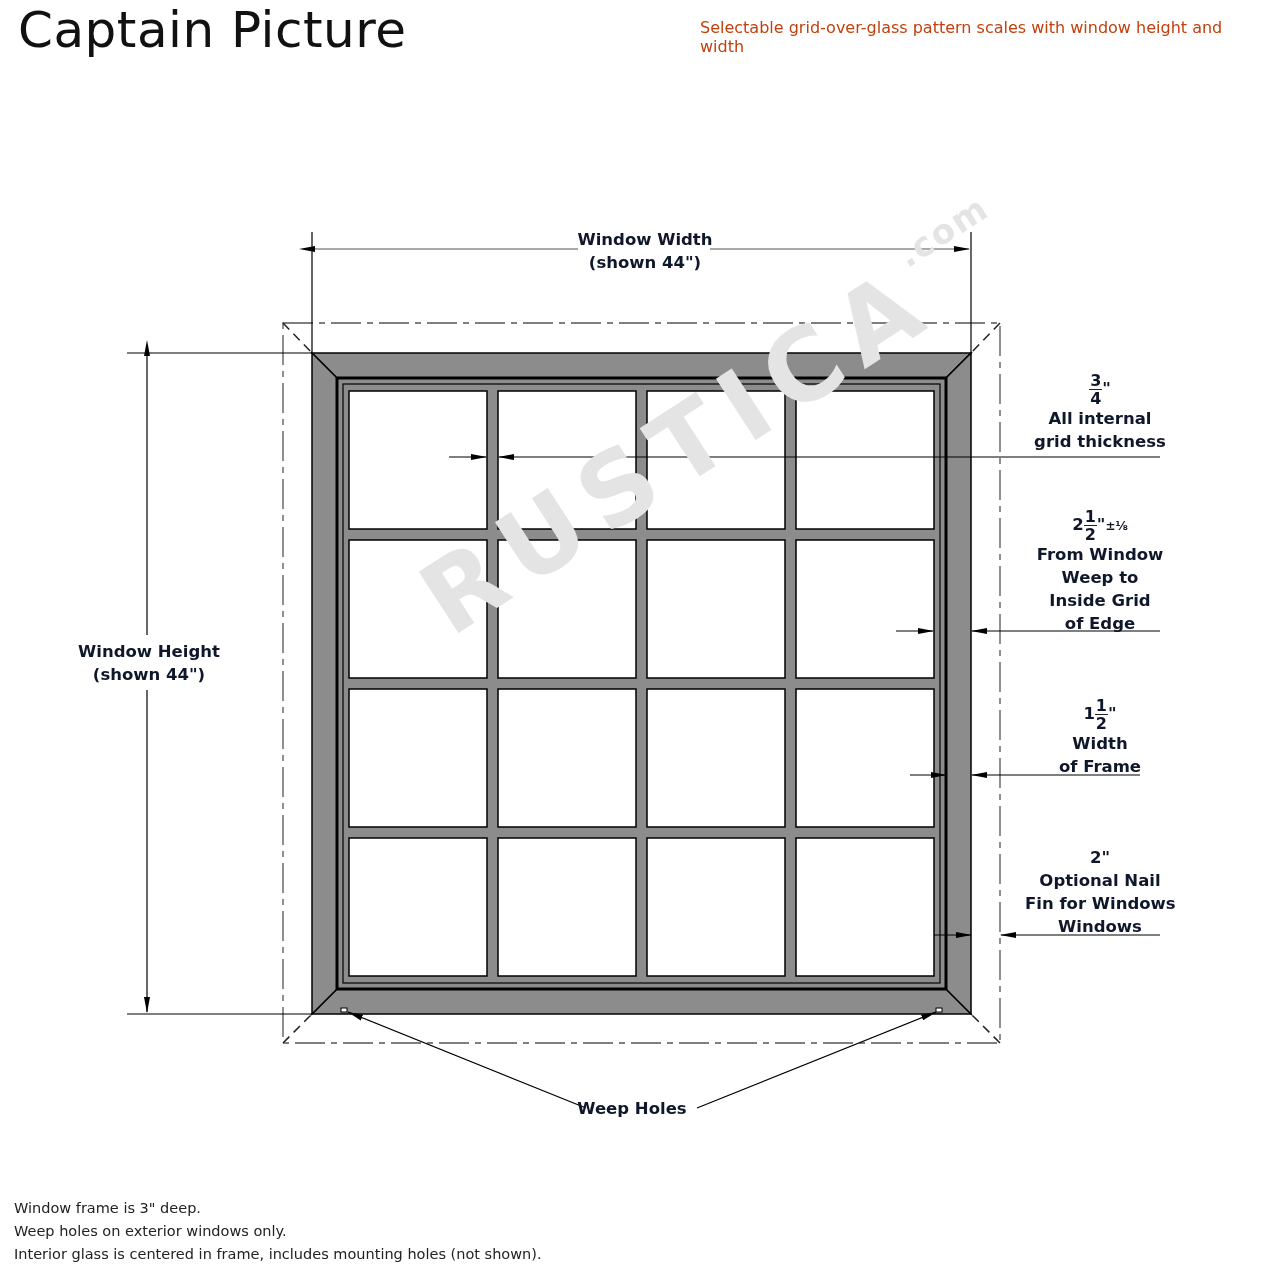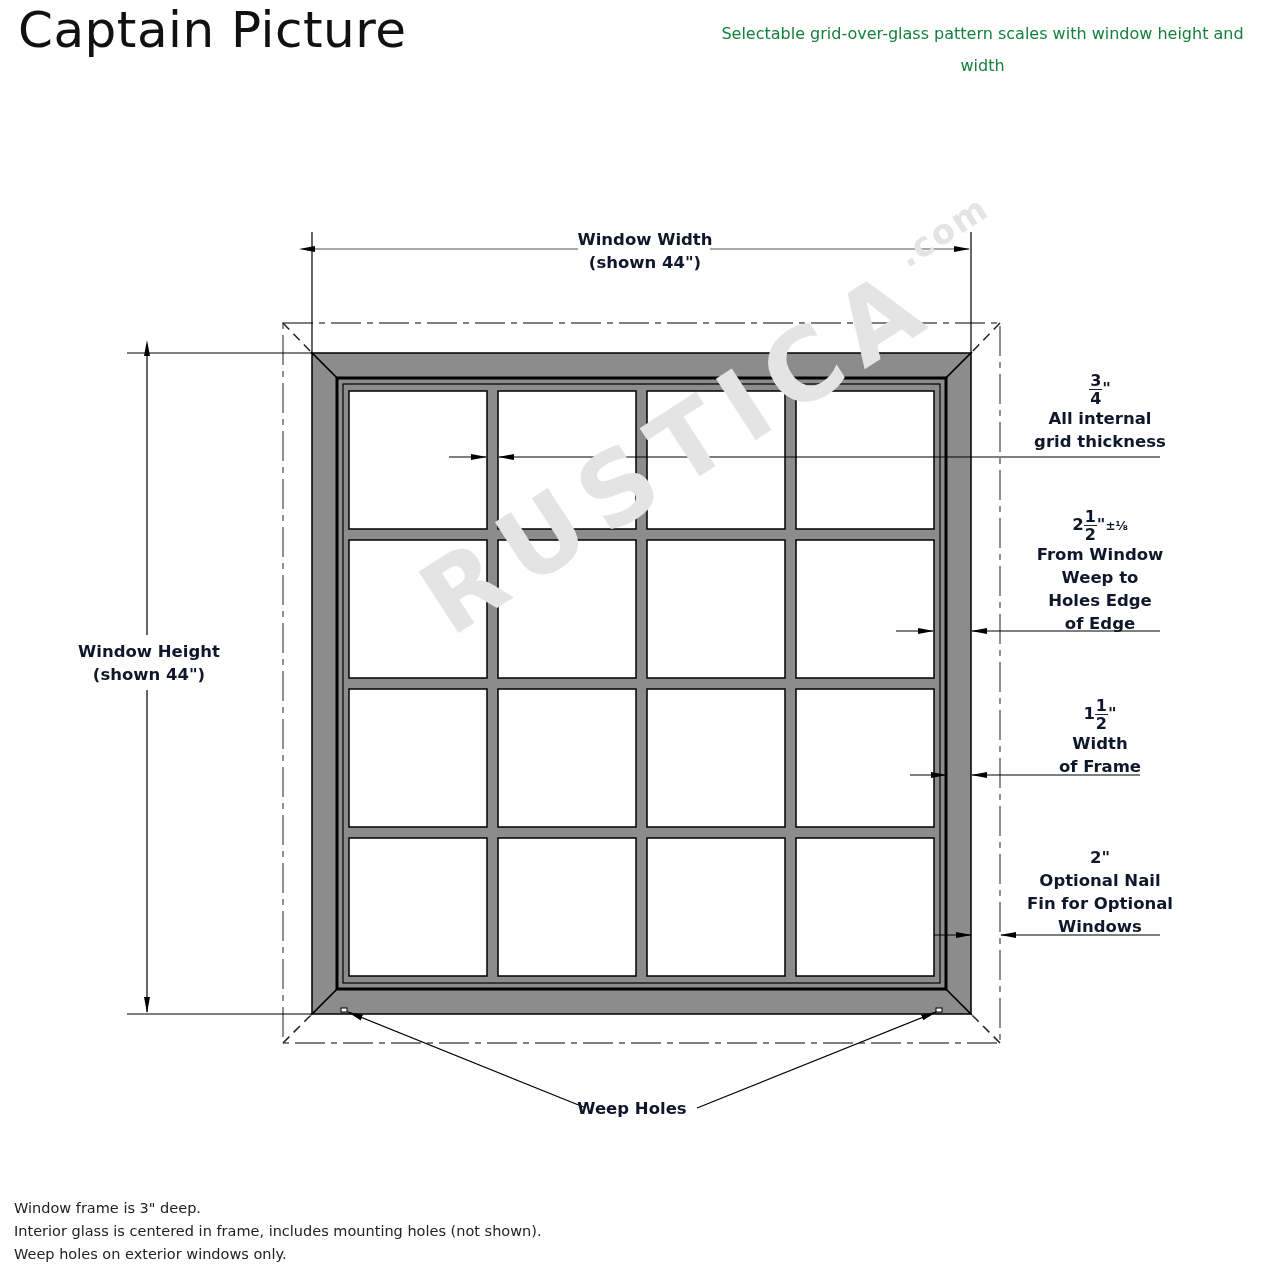--- a/index.html
+++ b/index.html
@@ -7,8 +7,8 @@
          font-family: "DejaVu Sans", "Liberation Sans", sans-serif; color: #111; }
   .title { position: absolute; left: 18px; top: 2px; font-size: 50px; line-height: 57px;
            font-weight: normal; letter-spacing: 0.5px; margin: 0; color: #111; text-align: right; }
-  .subtitle { position: absolute; left: 700px; top: 18px; width: 565px; text-align: center;
-              font-size: 16px; line-height: 32px; color: #15803d; }
+  .subtitle { position: absolute; left: 700px; top: 18px; width: 565px; 
+              font-size: 16px; line-height: 19px; color: #c2410c; }
   .notes { position: absolute; left: 14px; top: 1197px; font-size: 14.5px; line-height: 23px; color: #222; }
   .notes div { white-space: nowrap; }
   svg.drawing { position: absolute; left: 0; top: 0; }

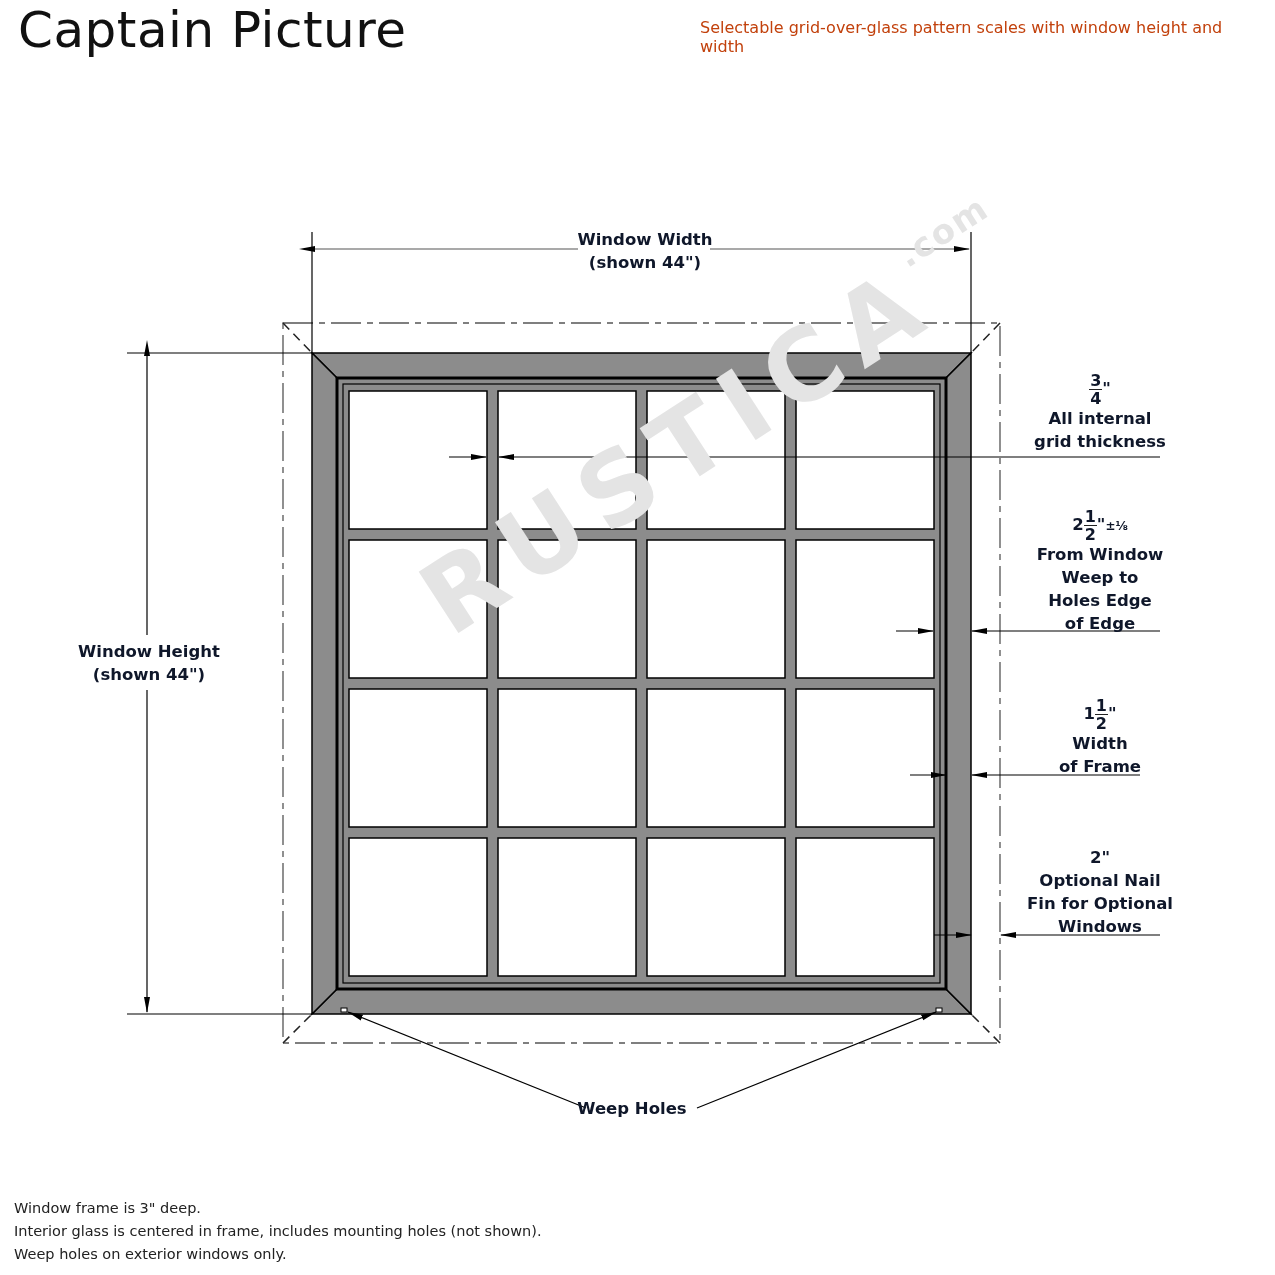--- a/index.html
+++ b/index.html
@@ -147,7 +147,7 @@
   <div><span>2</span><span class="frac"><span class="num">1</span><span class="den">2</span></span><span>"</span><span style="font-size:12px;">±⅛</span></div>
   <div>From Window</div>
   <div>Weep to</div>
-  <div>Holes Edge</div>
+  <div>Inside Grid</div>
   <div>of Edge</div>
 </div>
 

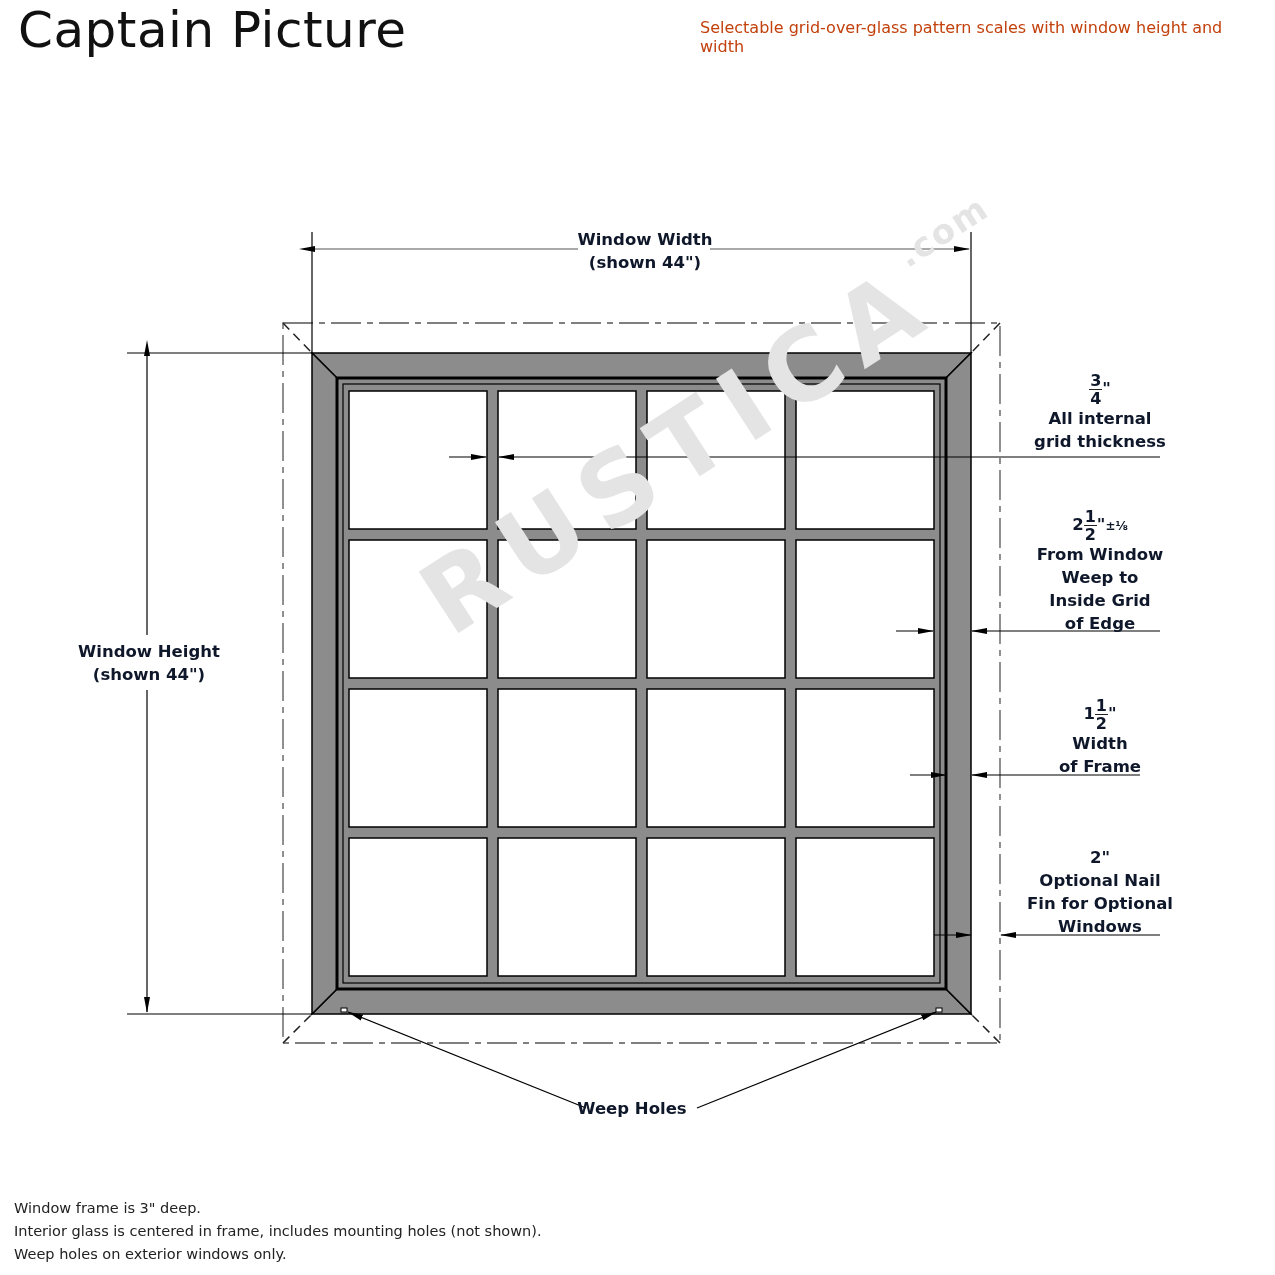--- a/index.html
+++ b/index.html
@@ -160,7 +160,7 @@
 <div class="lbl" style="left:1025px; top:846px; width:150px;">
   <div>2"</div>
   <div>Optional Nail</div>
-  <div>Fin for Optional</div>
+  <div>Fin for Windows</div>
   <div>Windows</div>
 </div>
 

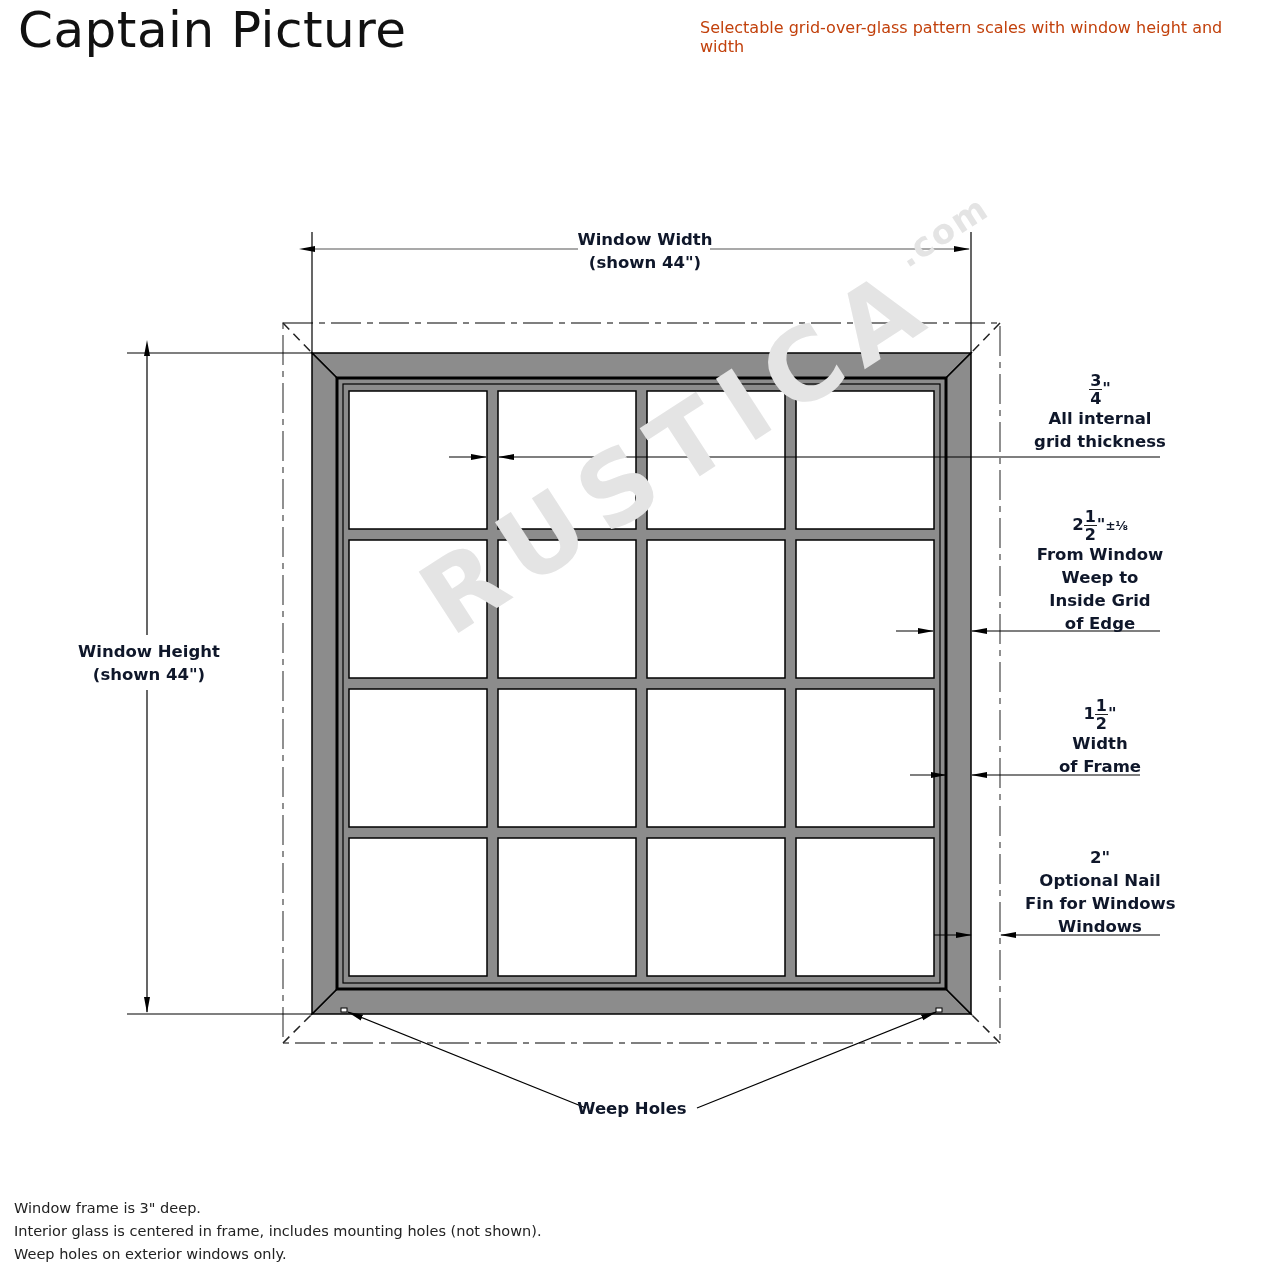--- a/index.html
+++ b/index.html
@@ -168,8 +168,8 @@
 
 <div class="notes">
   <div>Window frame is 3" deep.</div>
+  <div>Weep holes on exterior windows only.</div>
   <div>Interior glass is centered in frame, includes mounting holes (not shown).</div>
-  <div>Weep holes on exterior windows only.</div>
 </div>
 
 </body></html>

